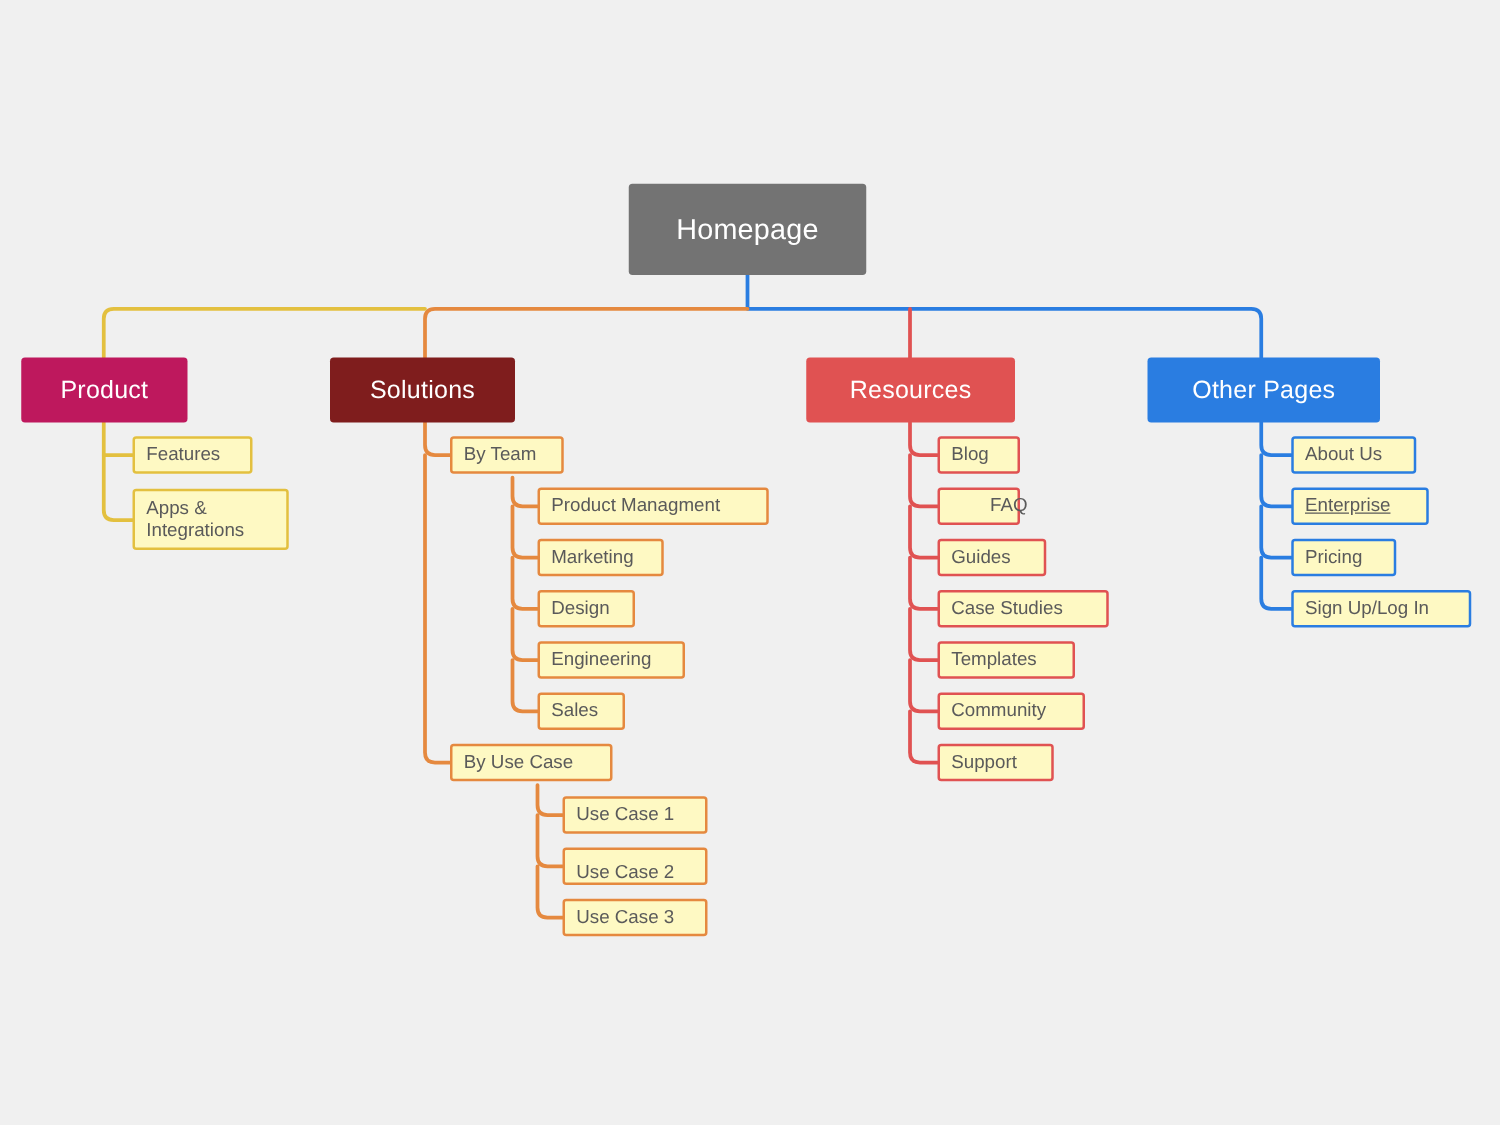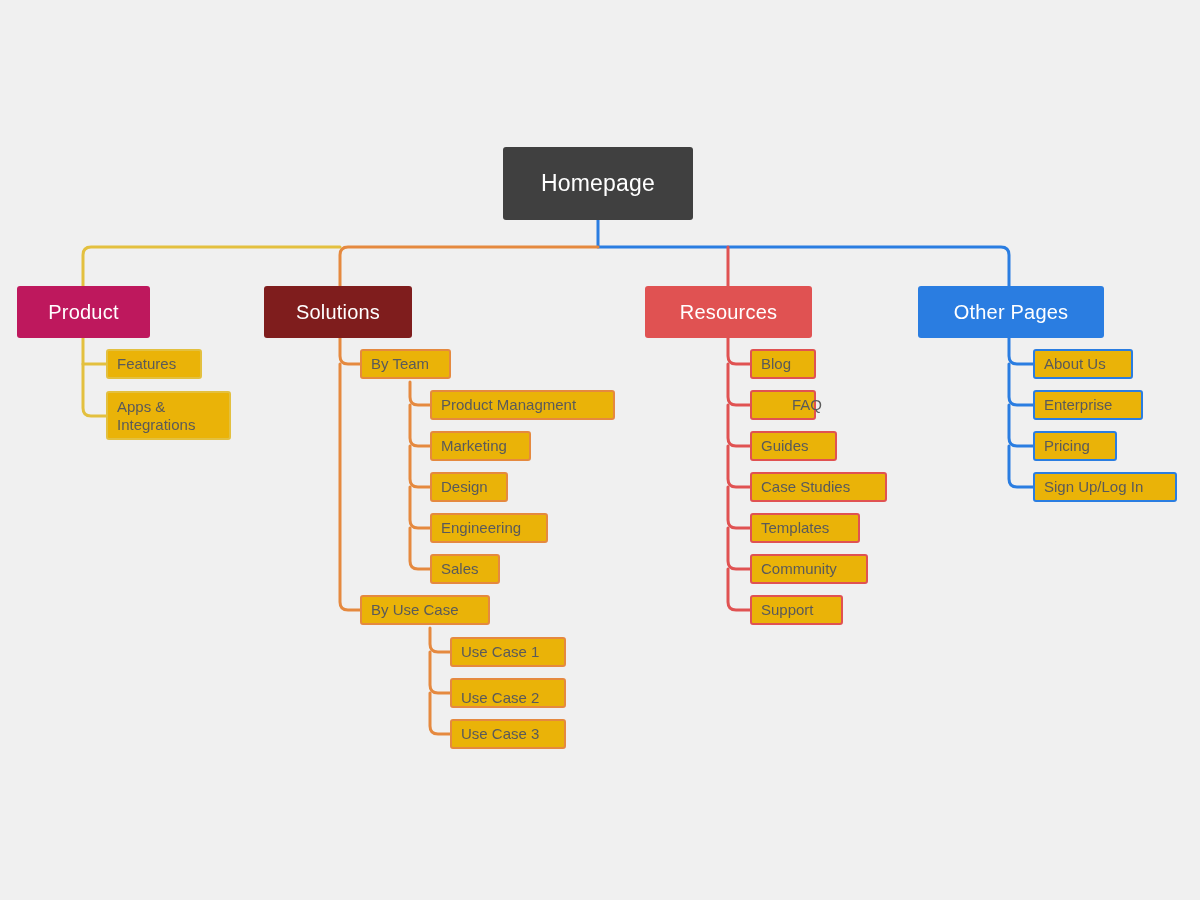--- a/index.html
+++ b/index.html
@@ -124,7 +124,7 @@
     </g>
   </svg>
 
-  <div class="node root" style="left:503px; top:147px; width:190px; height:73px; background:#404040;">
+  <div class="node root" style="left:503px; top:147px; width:190px; height:73px; background:#737373;">
     <span>Homepage</span>
   </div>
 

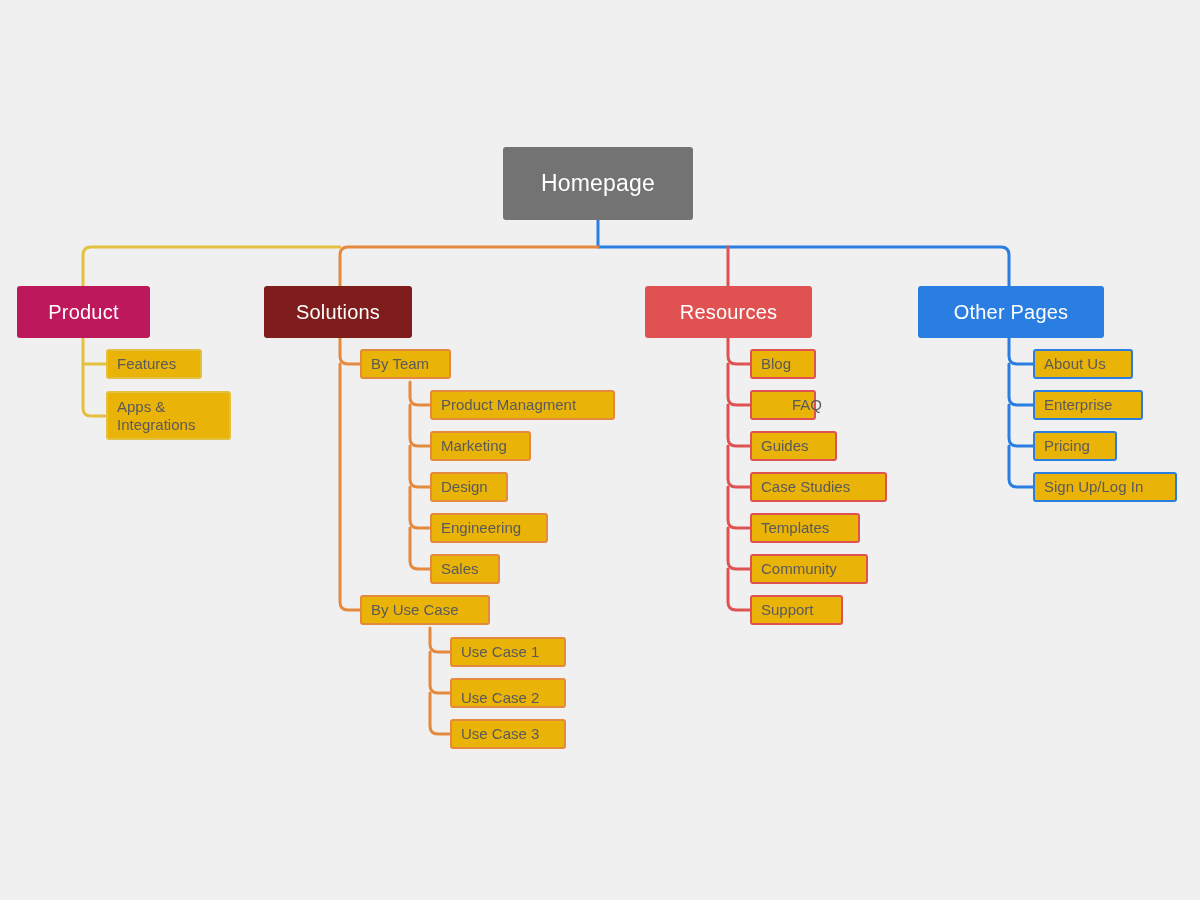--- a/index.html
+++ b/index.html
@@ -50,7 +50,7 @@
   }
   
   .node.leaf {
-    background: #eab308;
+    background: #fef9c3;
     border-style: solid;
     border-width: 2px;
     color: #5a5a5a;

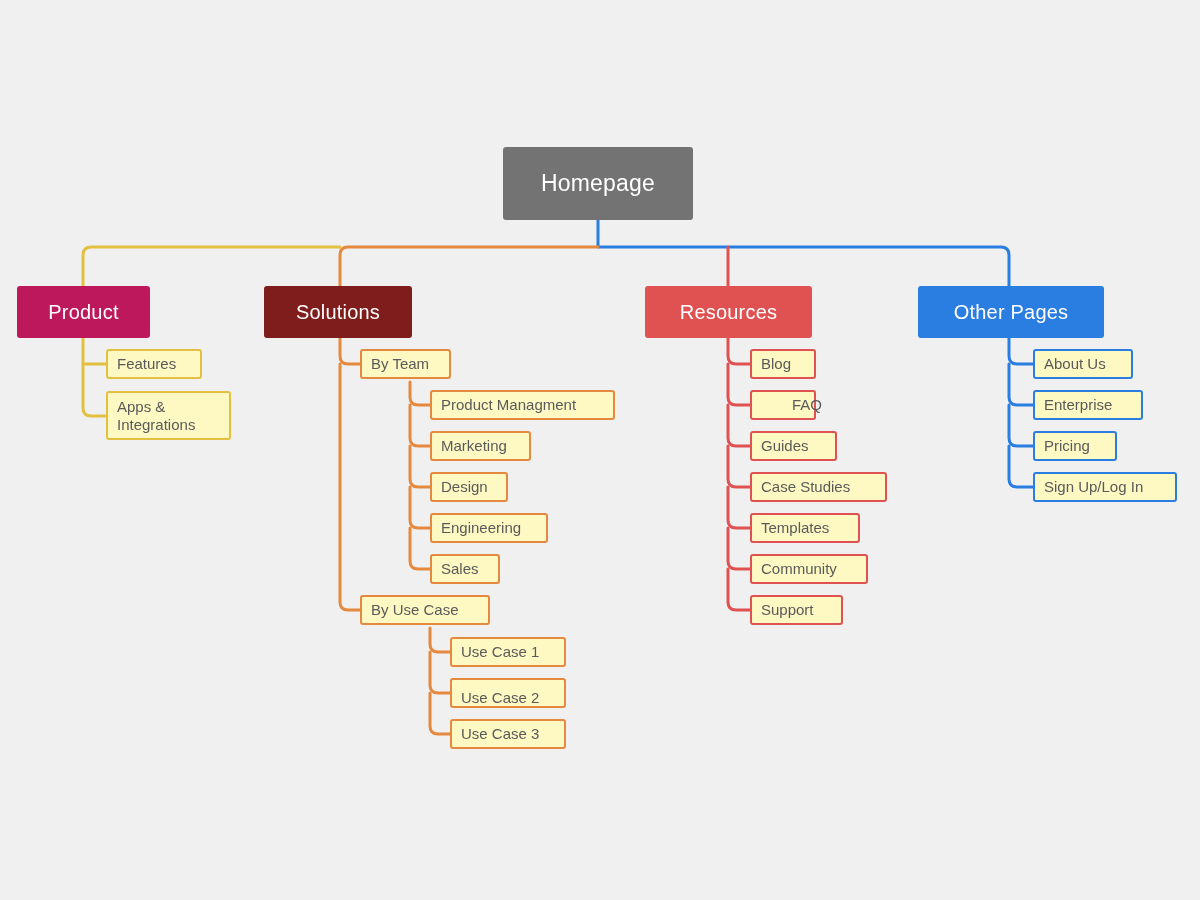--- a/index.html
+++ b/index.html
@@ -206,7 +206,7 @@
   <div class="node leaf" style="left:1033px; top:349px; width:100px; height:30px; border-color:#2a7de1;">
     <span class="txt">About Us</span>
   </div>
-  <div class="node leaf" style="left:1033px; top:390px; width:110px; height:30px; border-color:#2a7de1;">
+  <div class="node leaf" style="left:1033px; top:390px; width:110px; height:30px; border-color:#2a7de1;text-decoration:underline;">
     <span class="txt">Enterprise</span>
   </div>
   <div class="node leaf" style="left:1033px; top:431px; width:84px; height:30px; border-color:#2a7de1;">

